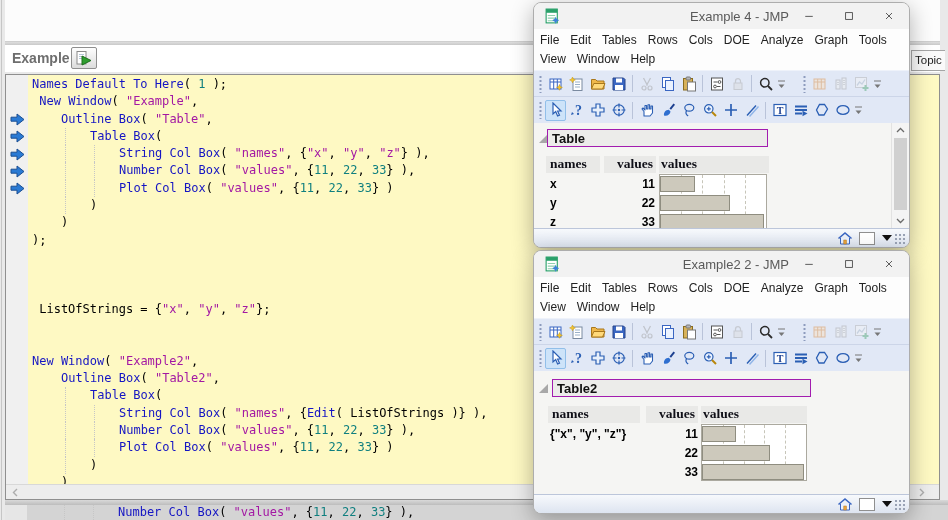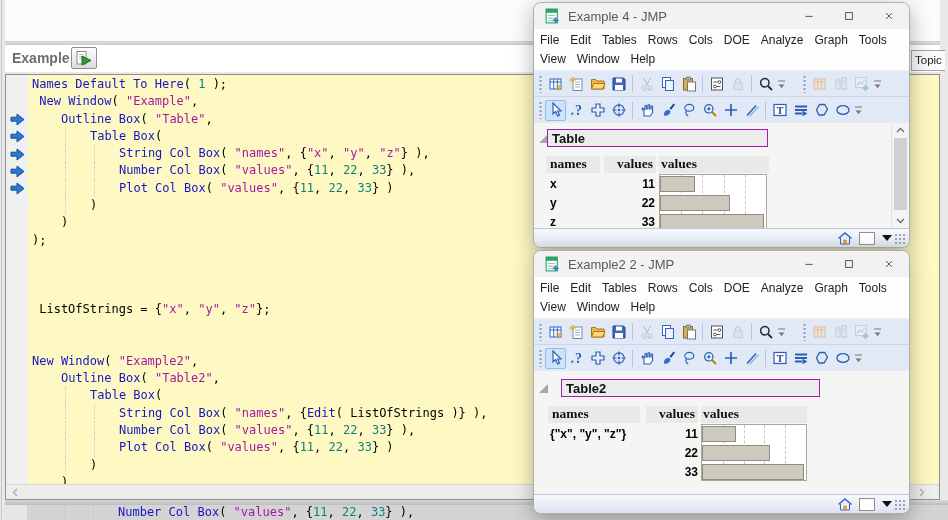--- a/index.html
+++ b/index.html
@@ -37,7 +37,7 @@
   
   .jmp-window{position:absolute;width:377px;border:1px solid #adadad;border-radius:8px;overflow:hidden;
               background:#f4f4f2;box-shadow:0 6px 22px rgba(0,0,0,.30);display:flex;flex-direction:column;}
-  .titlebar{height:26px;background:#f2f2f2;display:flex;align-items:center;flex:0 0 auto;}
+  .titlebar{height:26px;background:#f2f2f2;display:flex;align-items:center;flex:0 0 auto;text-align:right;}
   .titlebar .appicon{margin:0 7px 0 10px;width:17px;height:17px;}
   .titlebar .ttl{font-size:13px;color:#5a5a5a;flex:1 1 auto;white-space:nowrap;}
   .wbtn{width:40px;height:26px;display:flex;align-items:center;justify-content:center;flex:0 0 auto;}

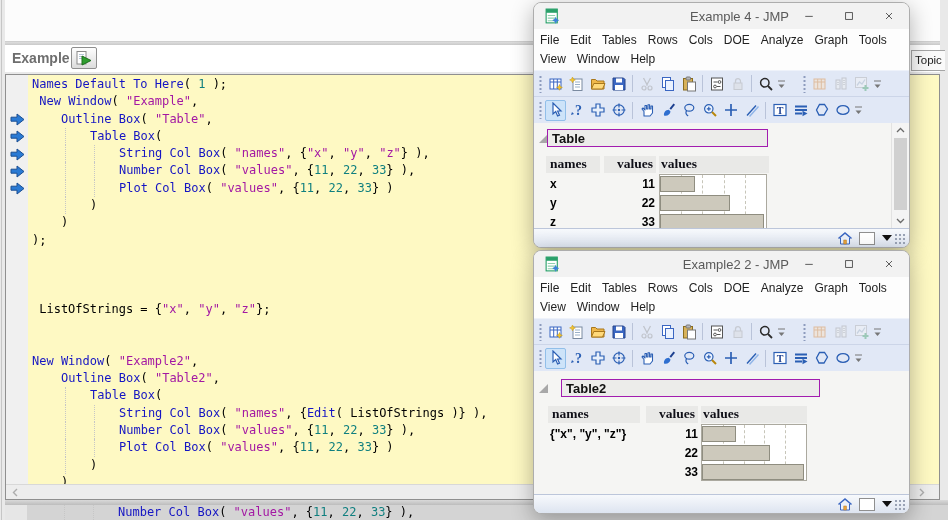--- a/index.html
+++ b/index.html
@@ -721,7 +721,7 @@
             <path d="M10 1v9H1z" fill="#a8a8a8"></path>
           </svg>
         </span>
-        <div class="outline-box" style="left: 27px; top: 8px; width: 259px;">Table2</div>
+        <div class="outline-box" style="left: 18px; top: 8px; width: 259px;">Table2</div>
         <div class="th-cell" style="left: 14px; top: 35px; width: 92px; padding-left: 4px;">names</div>
         <div class="th-cell" style="left: 112px; top: 35px; width: 52px; text-align: right; padding-right: 3px;">values</div>
         <div class="th-cell" style="left: 167px; top: 35px; width: 106px; padding-left: 2px;">values</div>

